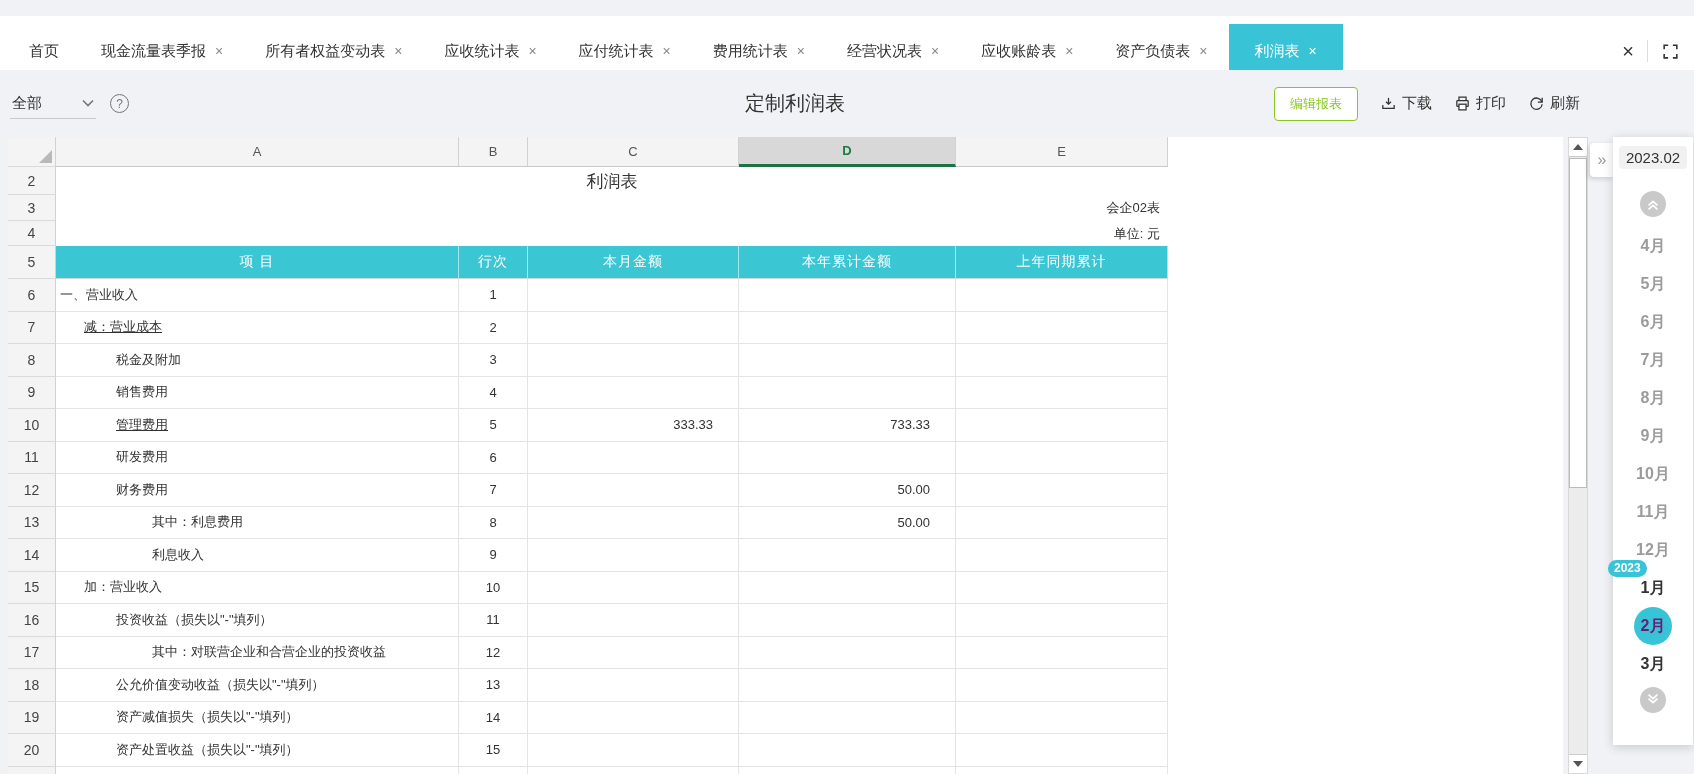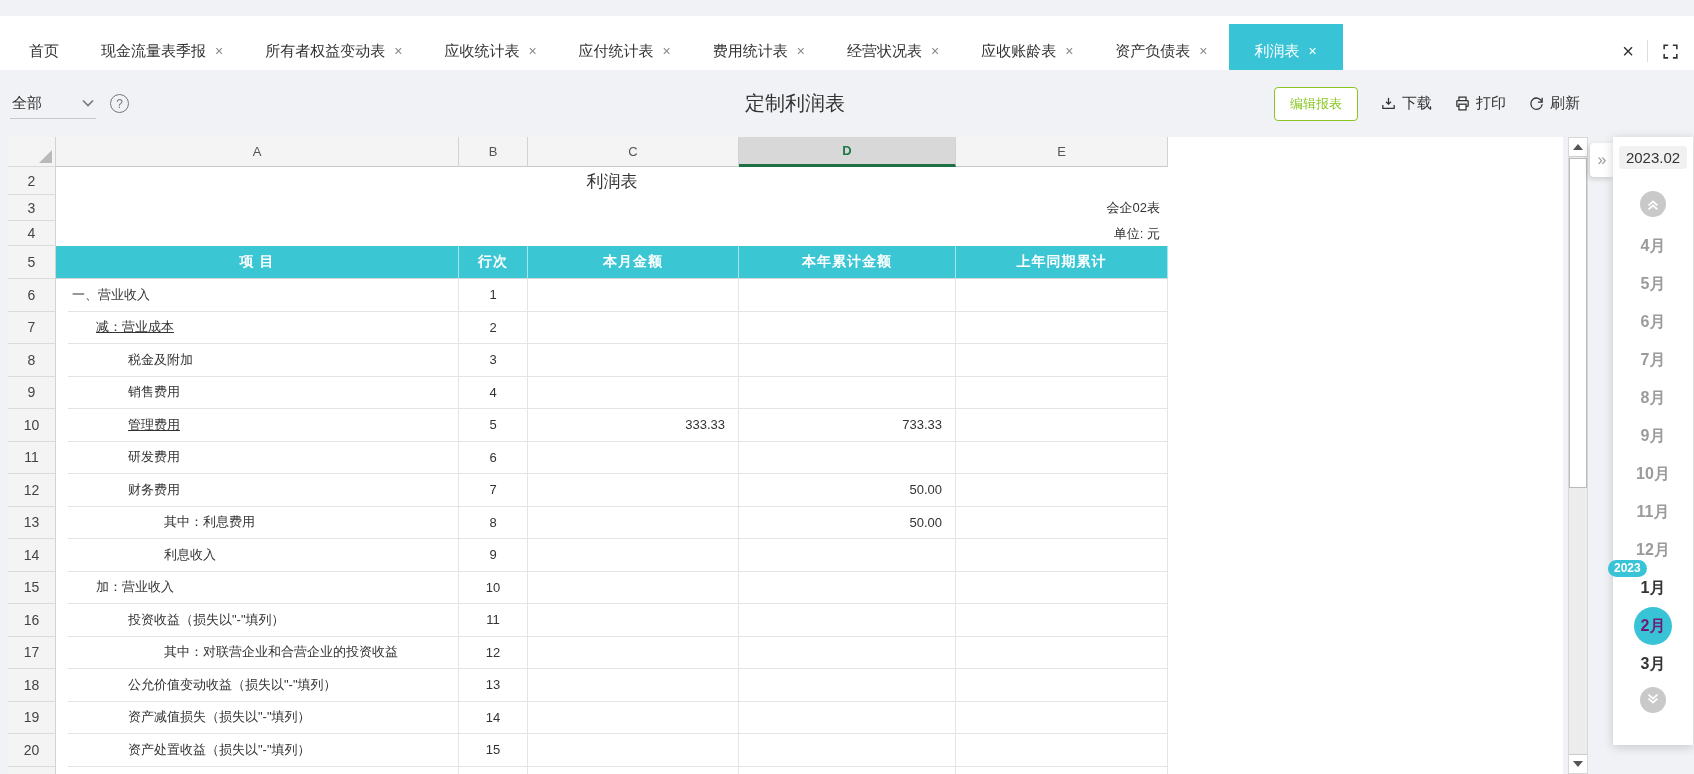--- a/index.html
+++ b/index.html
@@ -44,7 +44,7 @@
   .m-title { justify-content:center; font-size:17px; }
   .m-right { justify-content:flex-end; padding-right:8px; font-size:13px; }
   .hdr { background:#3bc6d4; color:#fff; font-size:14px; justify-content:center; letter-spacing:1px;
-         border-right:1px solid rgba(255,255,255,.55); border-bottom:1px solid #d5d5d5;font-weight:bold; }
+         border-right:1px solid rgba(255,255,255,.55); border-bottom:1px solid #d5d5d5; }
   .cell-item { padding-left:4px;margin-left:12px; }
   .cell-line { justify-content:center; }
   .cell-val { justify-content:flex-end; padding-right:13px; }

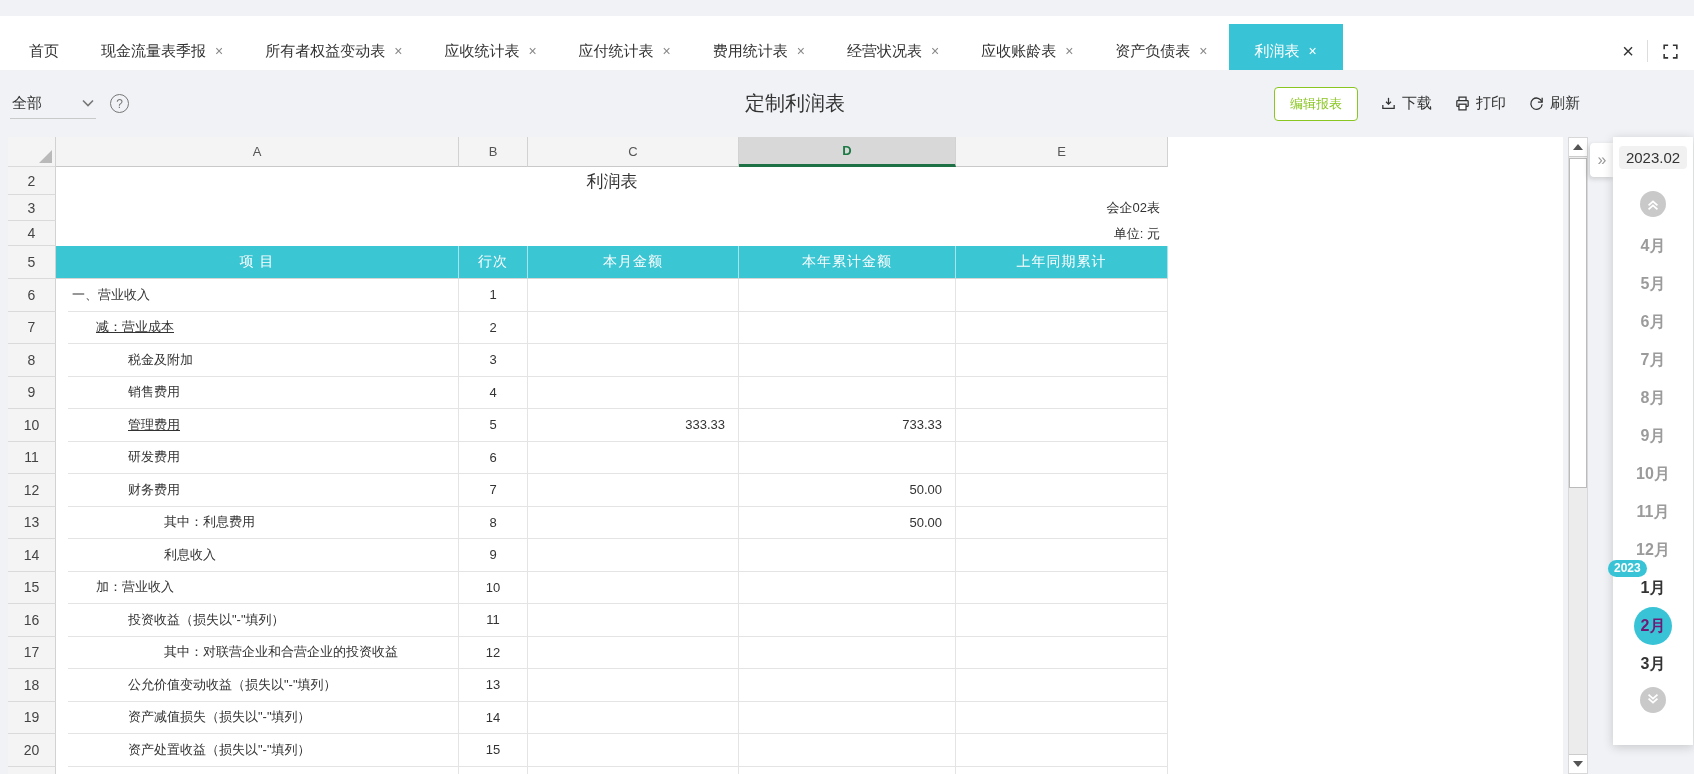--- a/index.html
+++ b/index.html
@@ -45,7 +45,7 @@
   .m-right { justify-content:flex-end; padding-right:8px; font-size:13px; }
   .hdr { background:#3bc6d4; color:#fff; font-size:14px; justify-content:center; letter-spacing:1px;
          border-right:1px solid rgba(255,255,255,.55); border-bottom:1px solid #d5d5d5; }
-  .cell-item { padding-left:4px;margin-left:12px; }
+  .cell-item { padding-left:4px; }
   .cell-line { justify-content:center; }
   .cell-val { justify-content:flex-end; padding-right:13px; }
 

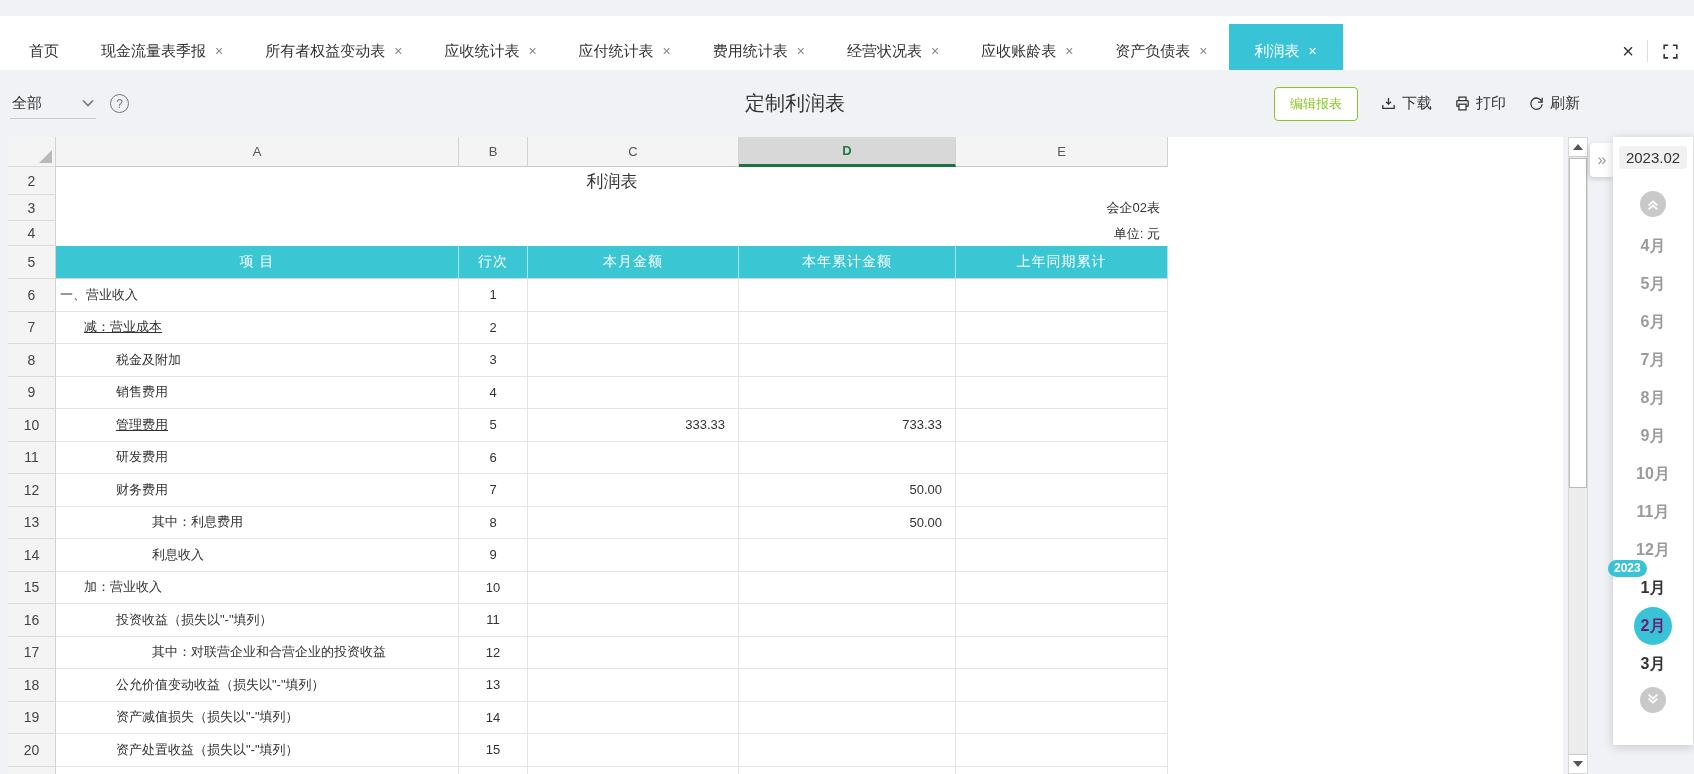--- a/index.html
+++ b/index.html
@@ -47,7 +47,7 @@
          border-right:1px solid rgba(255,255,255,.55); border-bottom:1px solid #d5d5d5; }
   .cell-item { padding-left:4px; }
   .cell-line { justify-content:center; }
-  .cell-val { justify-content:flex-end; padding-right:13px; }
+  .cell-val { justify-content:flex-end; padding-right:25px; }
 
   
   .vscroll { position:absolute; left:1568px; top:137px; width:20px; height:637px; background:#ececec; border:1px solid #d8d8d8; }

